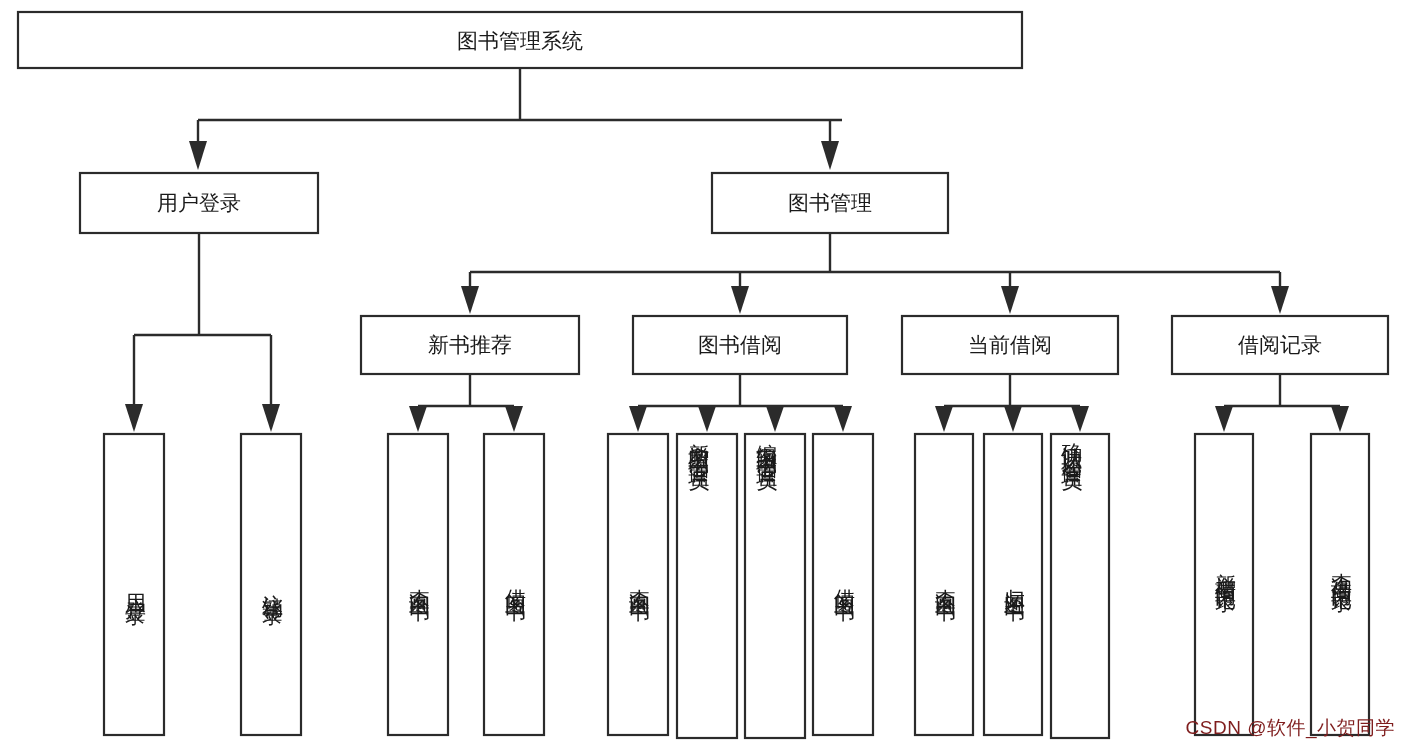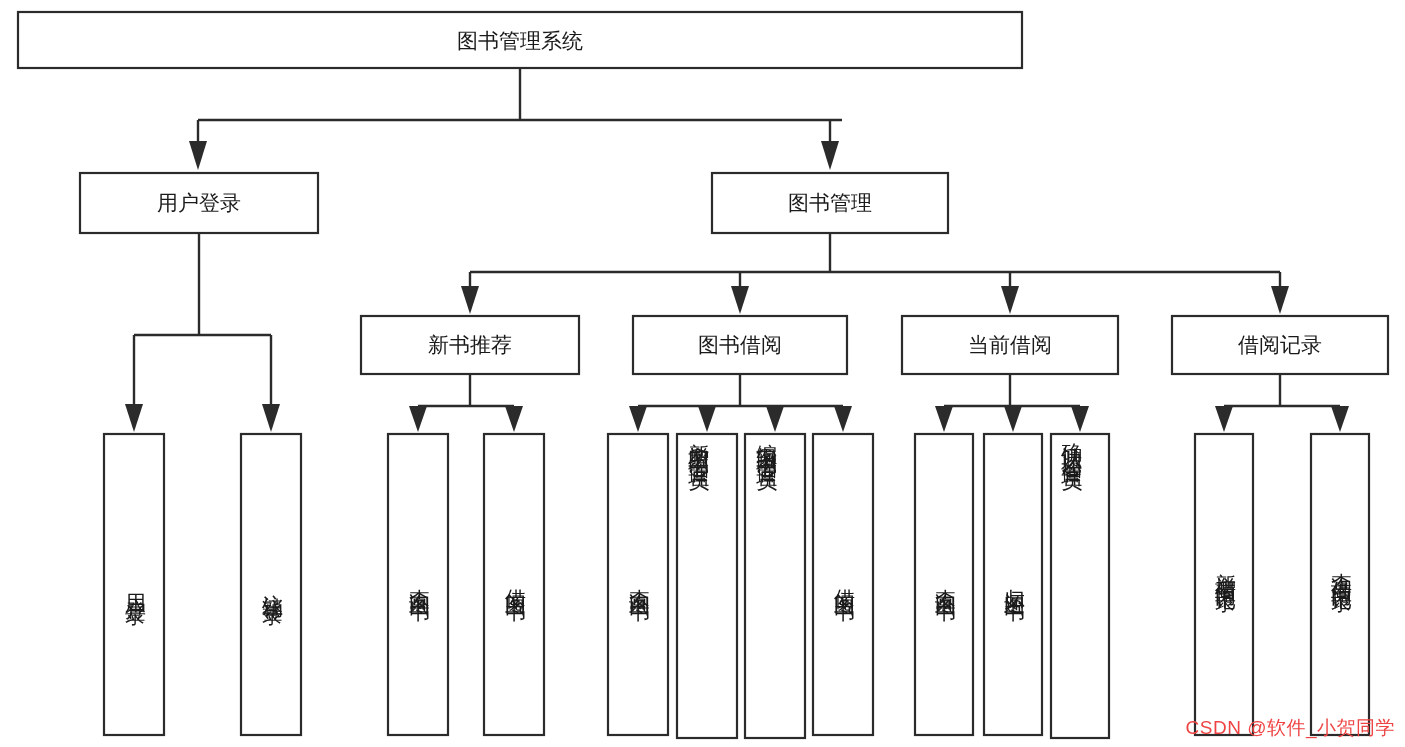--- a/index.html
+++ b/index.html
@@ -67,7 +67,7 @@
     bottom: 6px;
     font-family: "Liberation Sans", "DejaVu Sans", sans-serif;
     font-size: 19px;
-    color: #ef4444;
+    color: #7f1d1d;
     letter-spacing: 0.5px;
     pointer-events: none;
     user-select: none;

